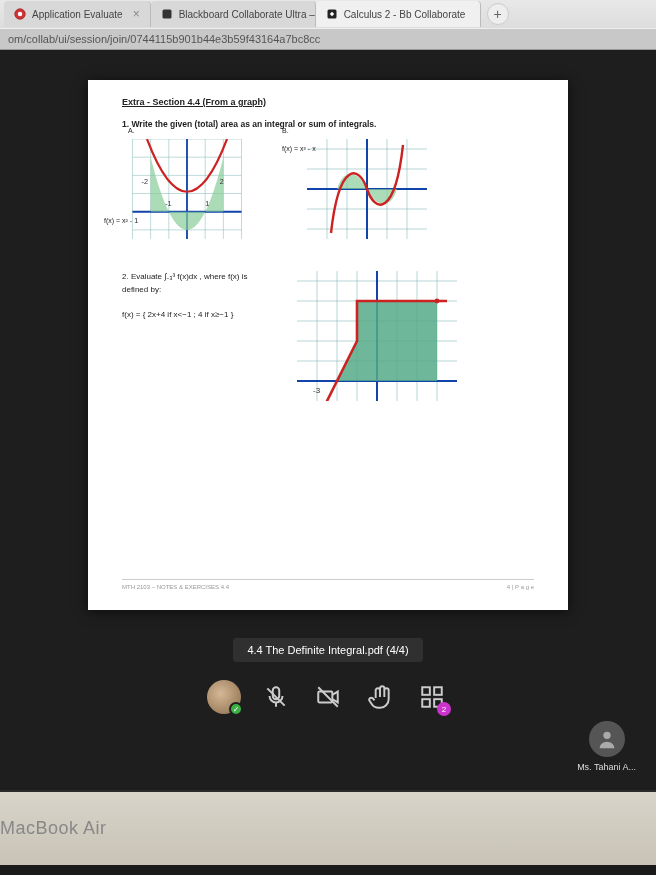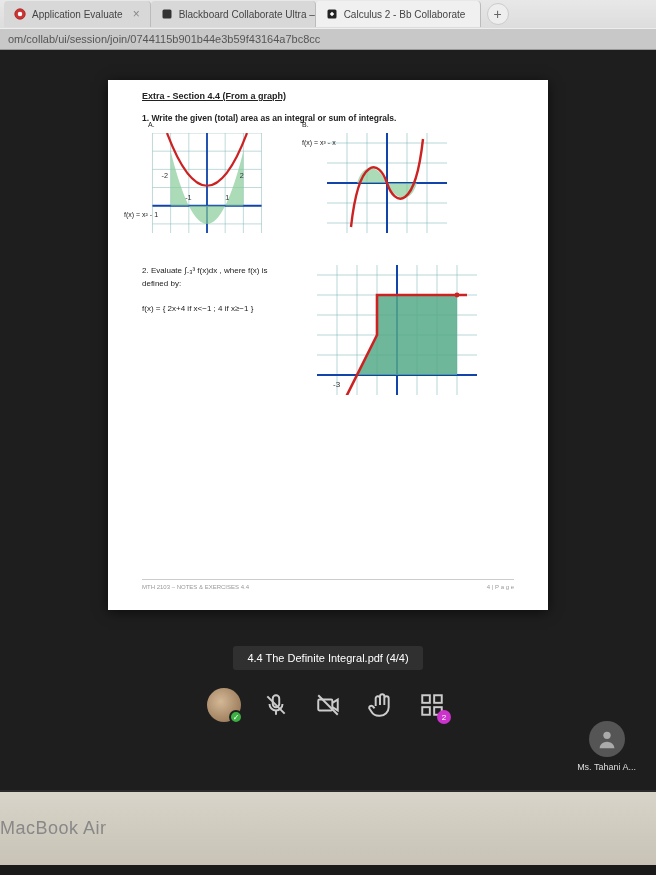--- a/index.html
+++ b/index.html
@@ -64,11 +64,11 @@
       padding-top: 30px;
     }
     .document {
-      width: 440px;
+      width: 480px;
       height: 530px;
       background: #fff;
       box-shadow: 0 2px 12px rgba(0,0,0,0.6);
-      padding: 11px 34px;
+      padding: 17px 34px;
       font-size: 8px;
       color: #222;
       position: relative;

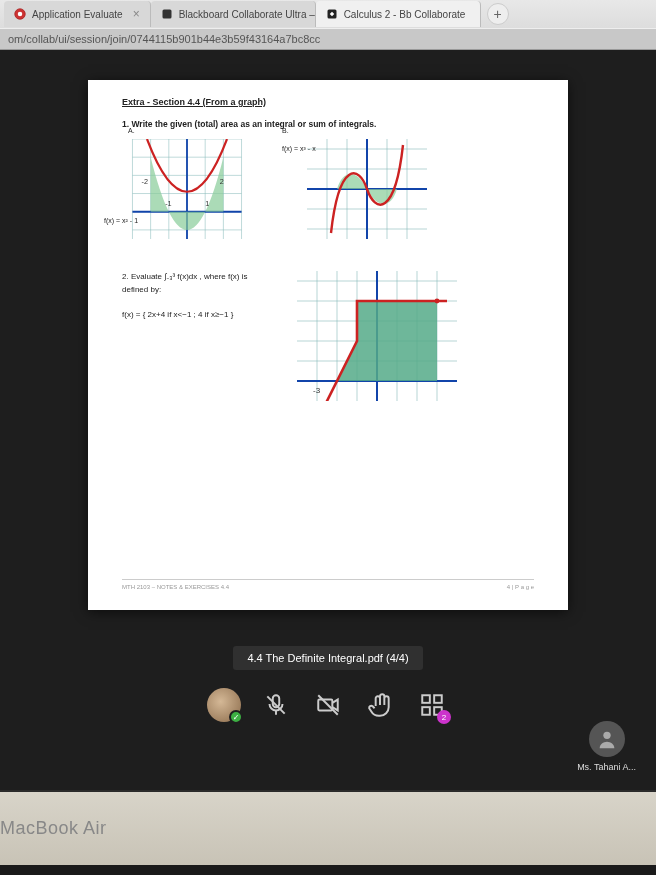--- a/index.html
+++ b/index.html
@@ -106,7 +106,7 @@
       font-size: 6px; color: #999;
     }
     .pdf-label {
-      margin-top: 36px;
+      margin-top: 28px;
       background: rgba(50,50,50,0.9);
       color: #fff;
       font-size: 11px;

